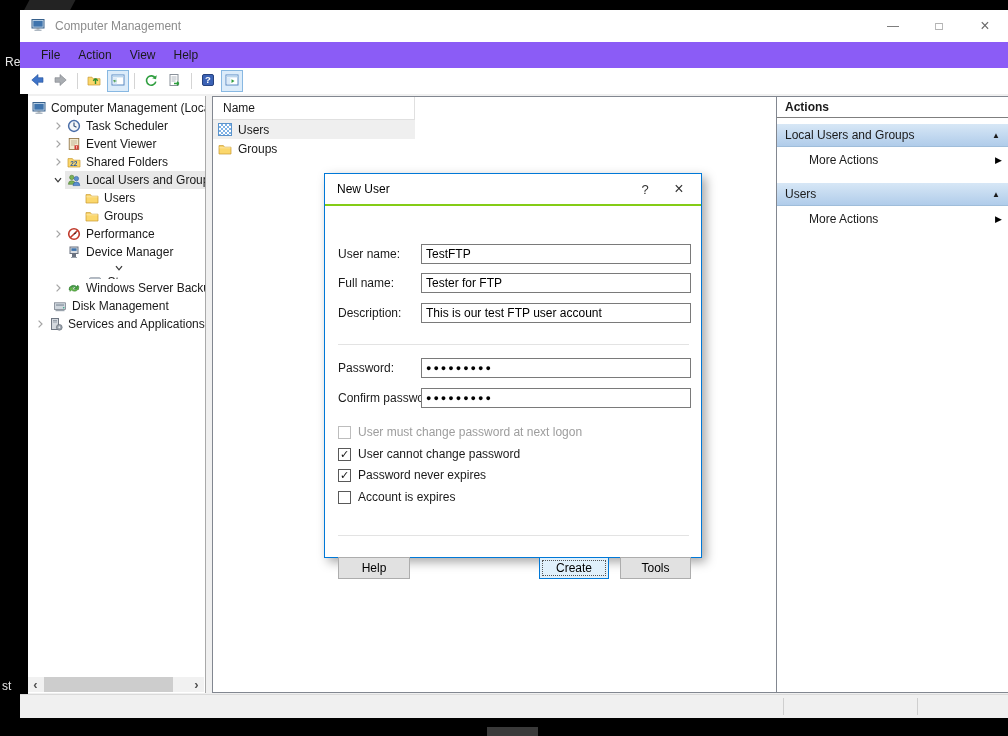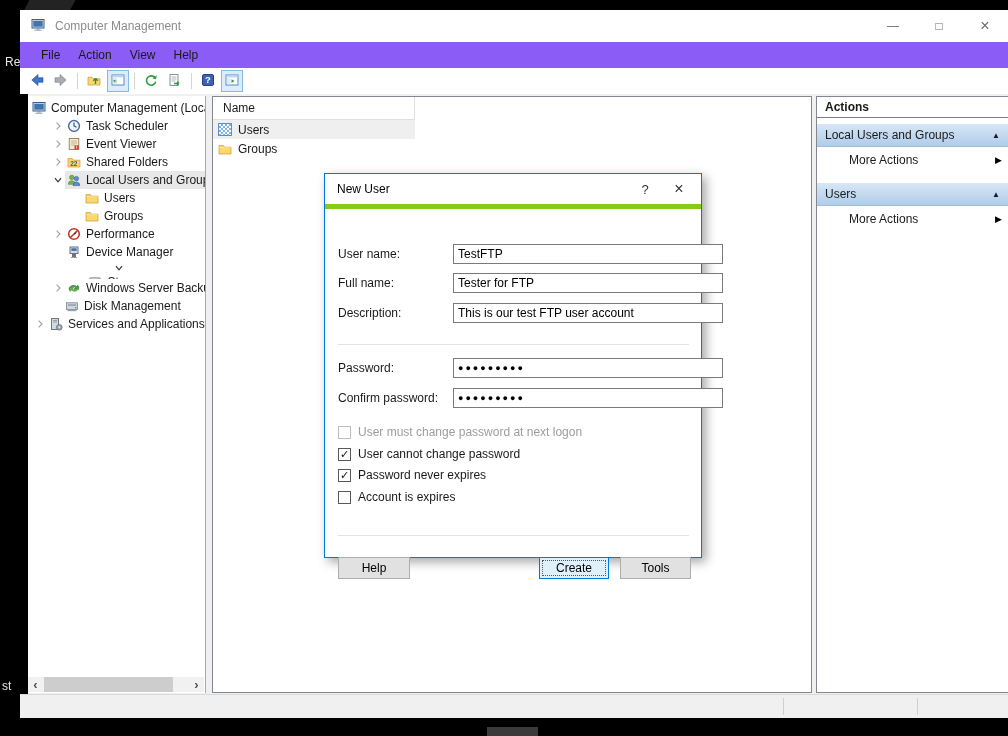--- a/index.html
+++ b/index.html
@@ -68,7 +68,7 @@
     background-size:4px 4px;background-position:0 0,2px 2px;}
 
   
-  #actions-pane{position:absolute;left:796px;top:2px;right:0;height:597px;background:#fff;border:1px solid #828790;border-right:none;box-sizing:border-box;}
+  #actions-pane{position:absolute;left:756px;top:2px;right:0;height:597px;background:#fff;border:1px solid #828790;border-right:none;box-sizing:border-box;}
   #actions-title{height:20px;display:flex;align-items:center;padding-left:8px;font-weight:bold;border-bottom:1px solid #7f7f7f;}
   .actions-section{margin-top:6px;}
   .actions-section + .actions-section{margin-top:11px;}

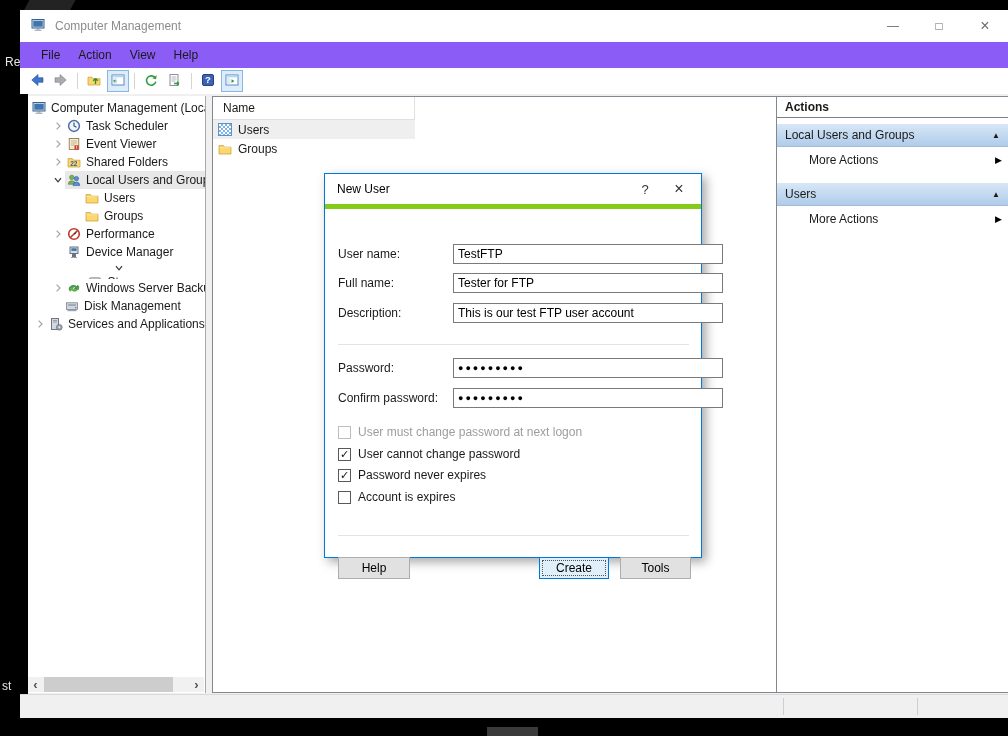--- a/index.html
+++ b/index.html
@@ -89,7 +89,7 @@
   
   #dialog{position:absolute;left:324px;top:173px;width:378px;height:385px;background:#fff;
     border:1px solid #0078d7;box-sizing:border-box;z-index:5;box-shadow:4px 4px 10px rgba(0,0,0,0.35);}
-  #dialog-titlebar{height:30px;display:flex;align-items:center;padding-left:12px;border-bottom:5px solid #84cc16;position:relative;}
+  #dialog-titlebar{height:30px;display:flex;align-items:center;padding-left:12px;border-bottom:2px solid #84cc16;position:relative;}
   #dialog-title{font-size:12px;color:#000;}
   .dlg-ctl{position:absolute;top:0;height:30px;width:32px;display:flex;align-items:center;justify-content:center;color:#333;}
   #dlg-help-btn{right:40px;font-size:13px;}

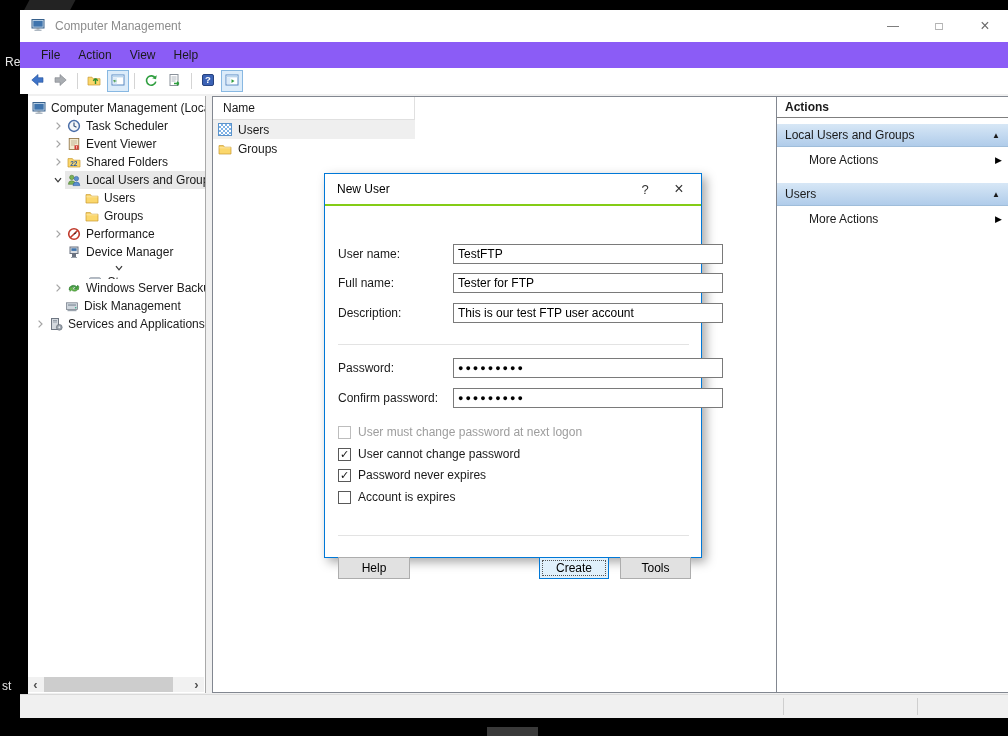--- a/index.html
+++ b/index.html
@@ -98,7 +98,7 @@
   .drow{position:absolute;left:0;width:100%;height:20px;}
   .dlabel{position:absolute;left:13px;line-height:20px;color:#1a1a1a;}
   .dinput{position:absolute;left:96px;width:270px;height:20px;border:1px solid #7a7a7a;box-sizing:border-box;
-    font-family:"Liberation Sans","DejaVu Sans",sans-serif;font-size:12px;padding:0 4px;color:#000;background:#fff;margin-left:32px;}
+    font-family:"Liberation Sans","DejaVu Sans",sans-serif;font-size:12px;padding:0 4px;color:#000;background:#fff;}
   .dinput.masked{font-size:9px;font-weight:bold;letter-spacing:2px;line-height:18px;}
   .dsep{position:absolute;left:13px;right:12px;height:1px;background:#e3e3e3;}
   .cbrow{position:absolute;left:13px;height:16px;display:flex;align-items:center;}

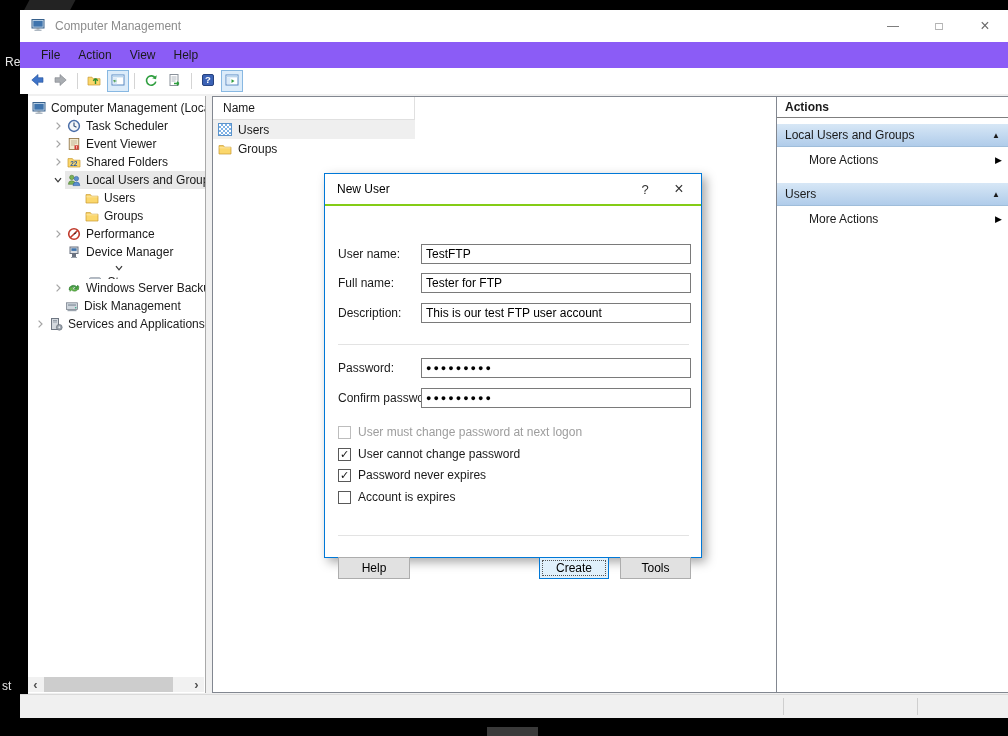--- a/index.html
+++ b/index.html
@@ -377,7 +377,7 @@
               <span class="tree-label">Windows Server Backup</span>
             </span>
           </div>
-          <div class="tree-row" style="padding-left: 9px; gap: 12px;">
+          <div class="tree-row" style="padding-left: 9px;">
             <span class="expander"></span>
             <span class="tree-inner">
               <span class="tree-icon">

